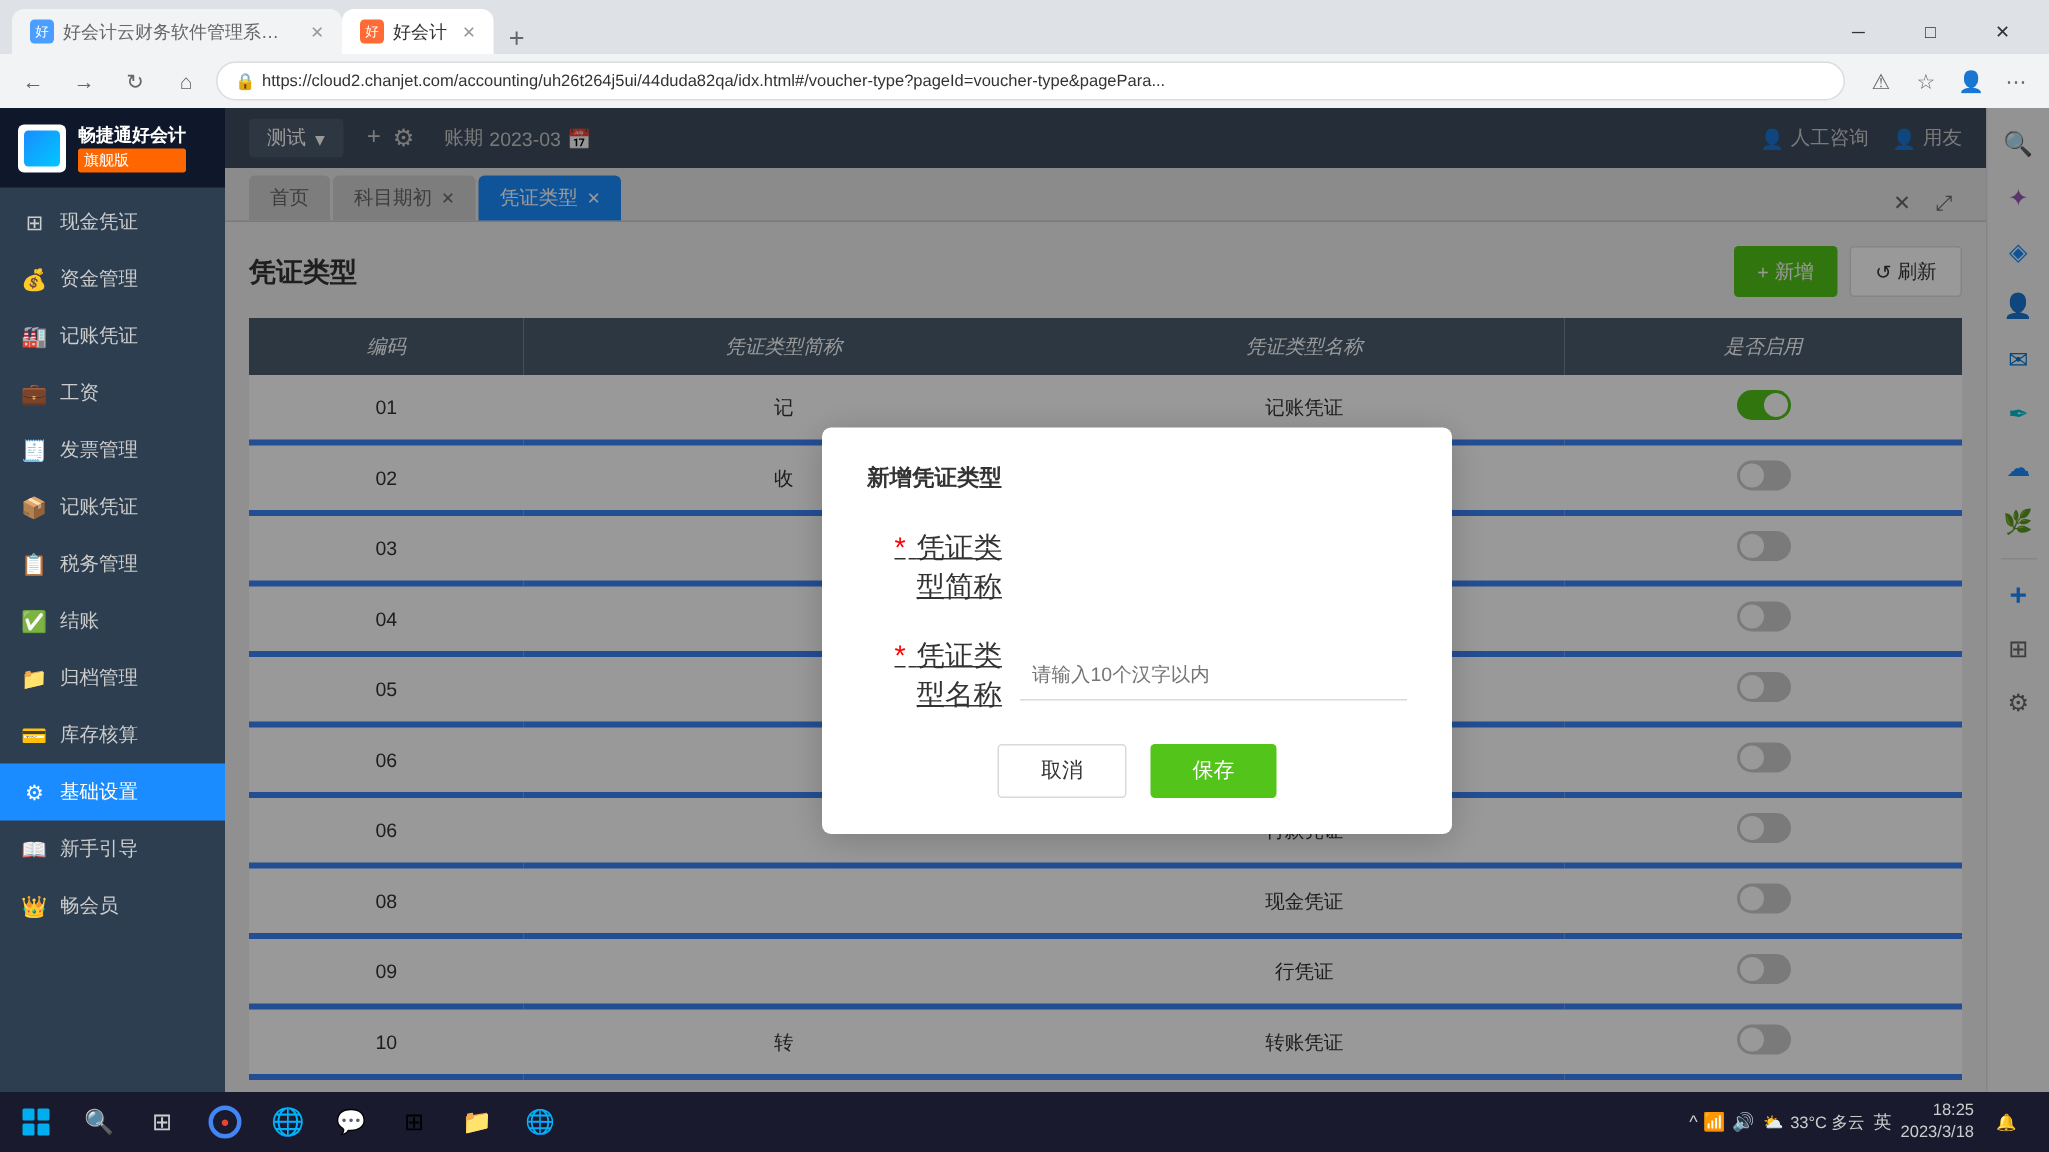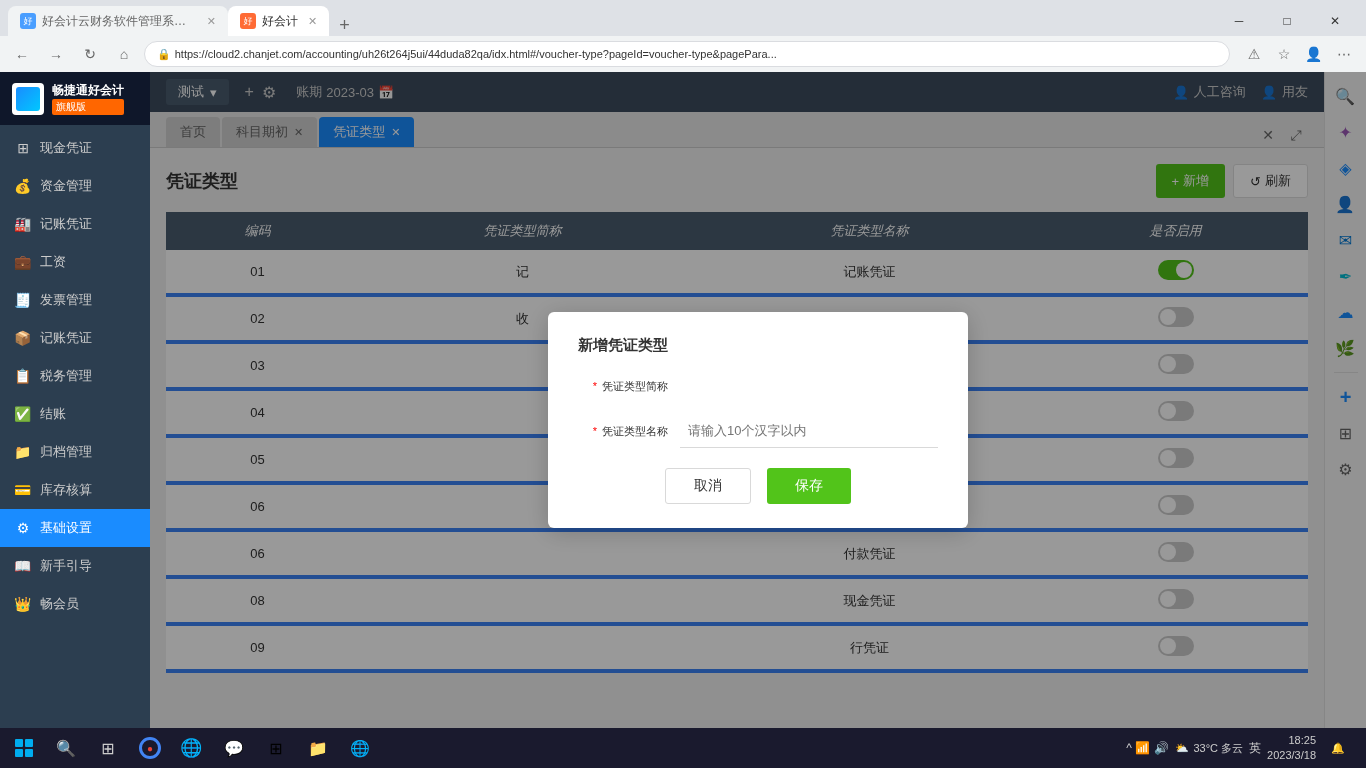--- a/index.html
+++ b/index.html
@@ -89,7 +89,7 @@
     .dialog { background: white; border-radius: 6px; padding: 24px 30px; width: 420px; box-shadow: 0 4px 24px rgba(0,0,0,0.2); }
     .dialog-title { font-size: 15px; font-weight: bold; color: #333; margin-bottom: 24px; }
     .form-row { display: flex; align-items: center; margin-bottom: 20px; gap: 12px; }
-    .form-label { font-size: 11px; color: #333; width: 90px; text-align: right; flex-shrink: 0; }
+    .form-label { font-size: 19px; color: #333; width: 90px; text-align: right; flex-shrink: 0; text-decoration: underline; }
     .form-label .required { color: red; margin-right: 2px; }
     .form-input { flex: 1; height: 34px; border: none; border-bottom: 1px solid #d9d9d9; padding: 0 8px; font-size: 13px; outline: none; }
     .dialog-actions { display: flex; justify-content: center; gap: 16px; margin-top: 10px; }

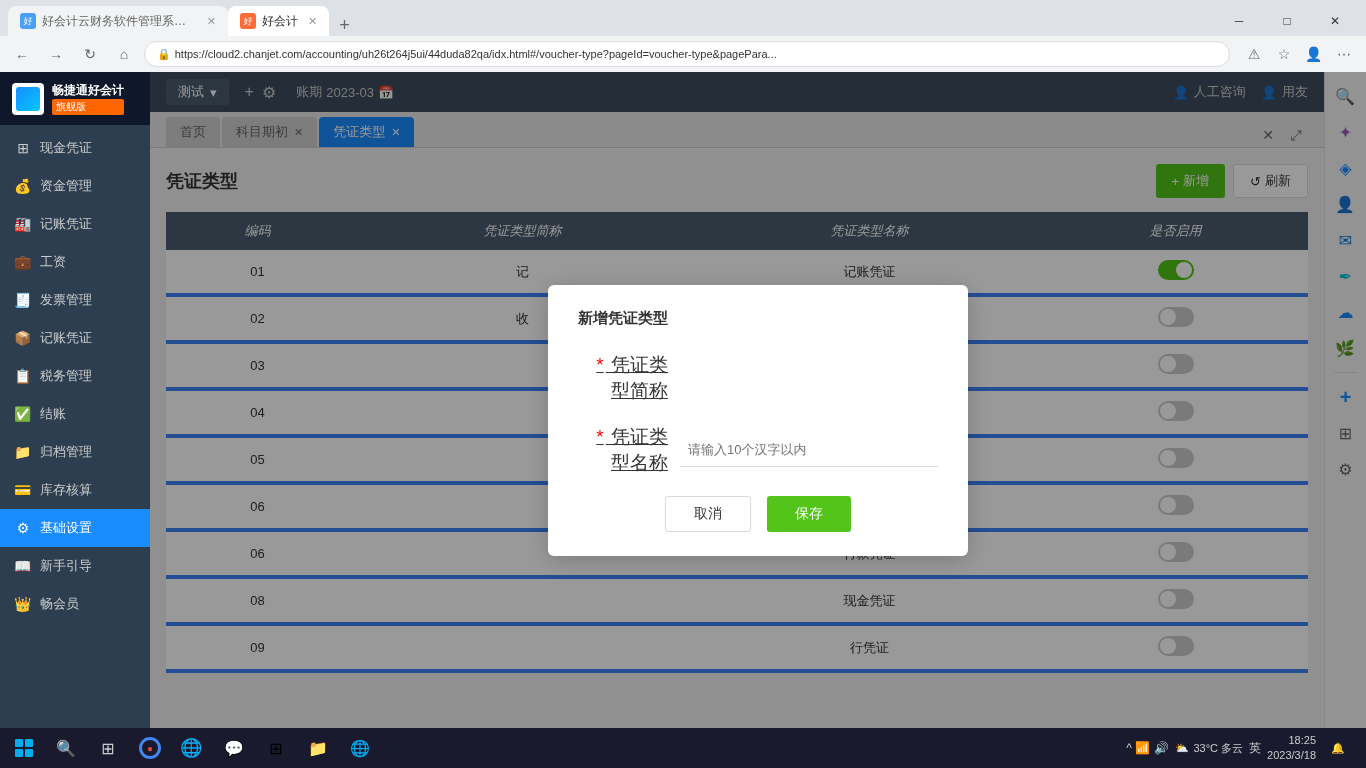--- a/index.html
+++ b/index.html
@@ -375,6 +375,14 @@
                   <div class="toggle-knob"></div>
                 </div></td>
           </tr>
+          <tr>
+            <td>10</td>
+            <td>转</td>
+            <td>转账凭证</td>
+            <td><div class="toggle off">
+                  <div class="toggle-knob"></div>
+                </div></td>
+          </tr>
         </tbody>
       </table>
     </div>

